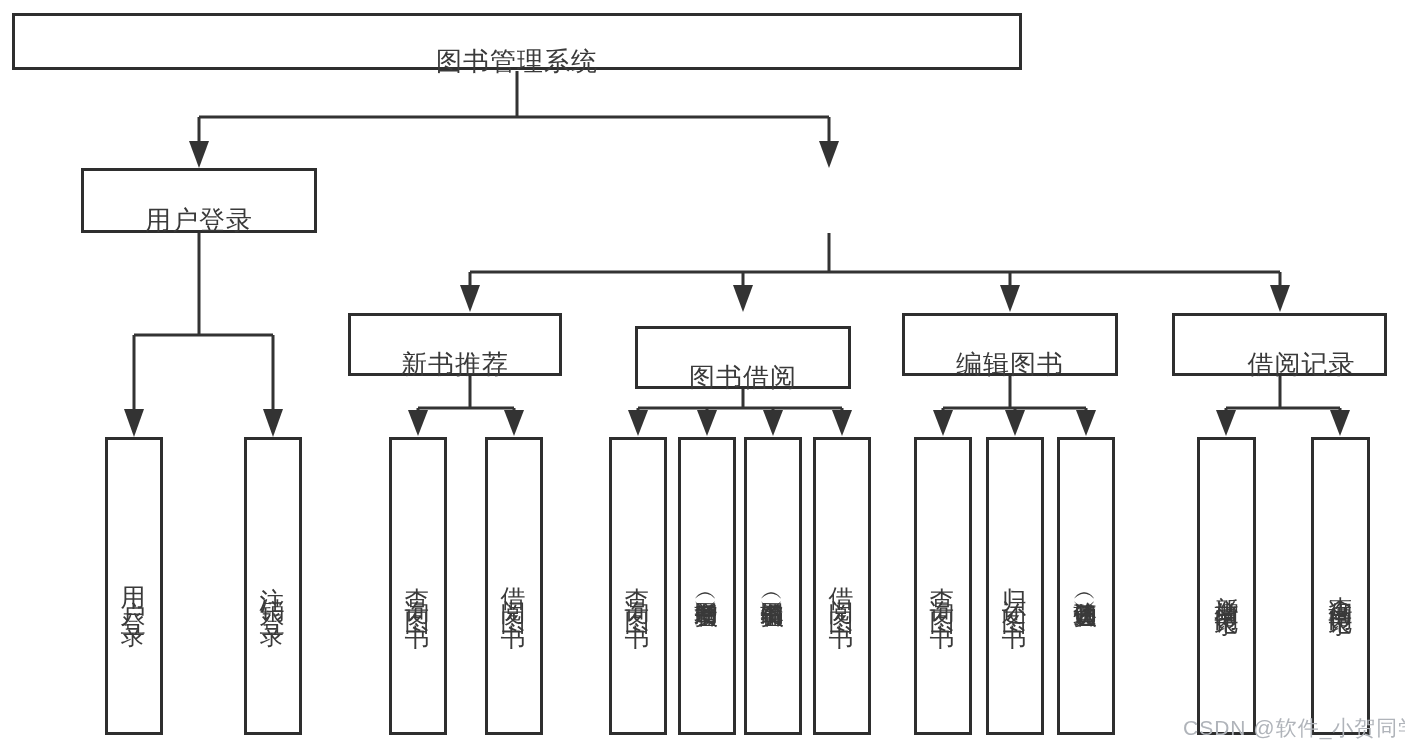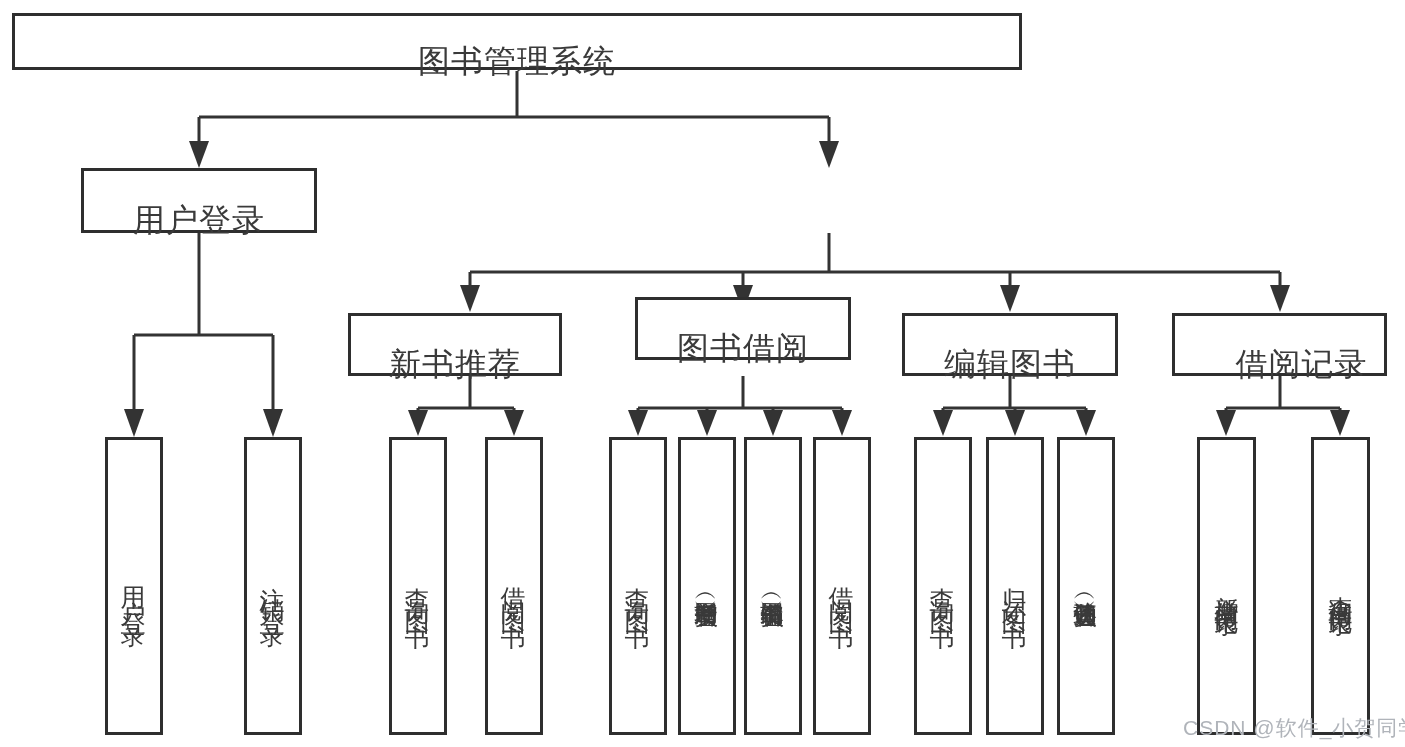--- a/index.html
+++ b/index.html
@@ -22,7 +22,7 @@
     justify-content: center;
     color: #3a3a3a;
   }
-  .hlabel { font-size: 32px; letter-spacing: 1px; white-space: nowrap; margin-top: 40px; }
+  .hlabel { font-size: 26px; letter-spacing: 1px; white-space: nowrap; margin-top: 40px; }
   .vtext {
     writing-mode: vertical-rl;
     -webkit-writing-mode: vertical-rl;

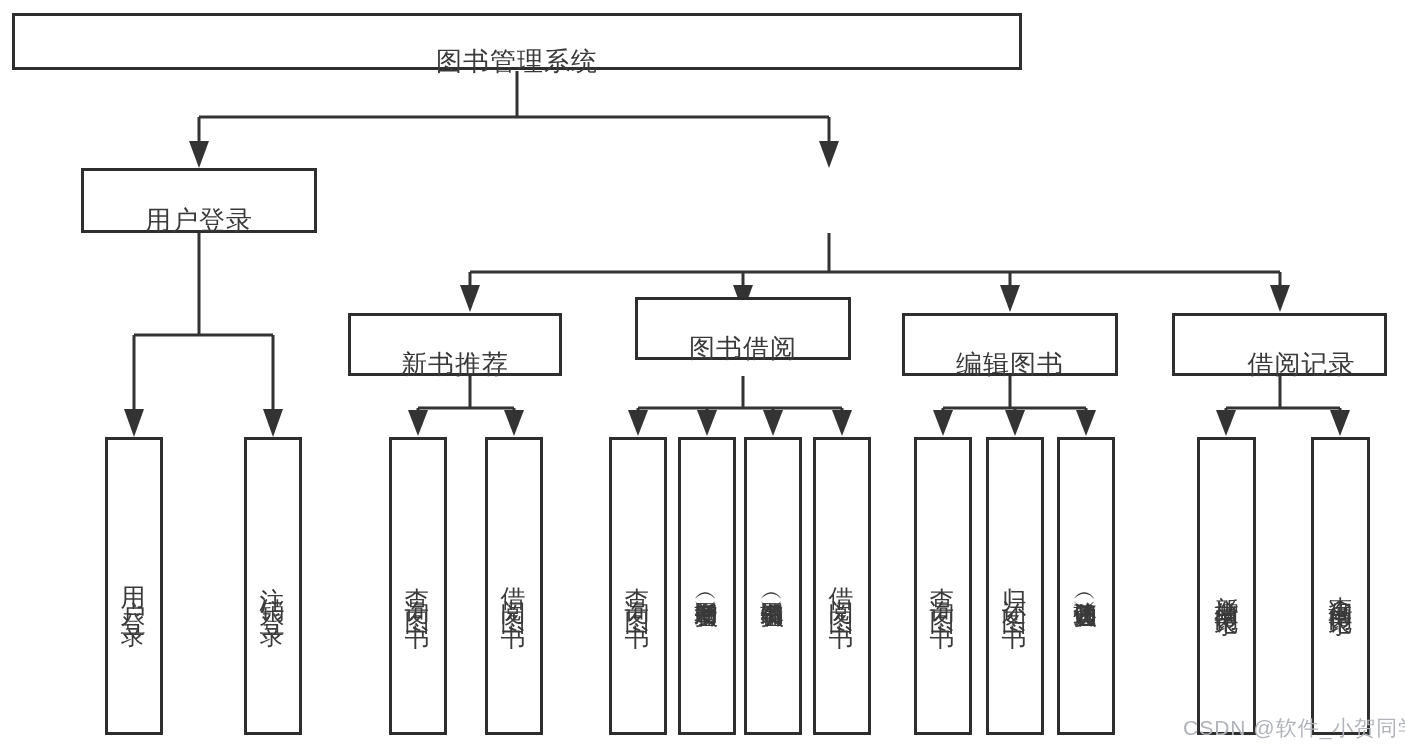--- a/index.html
+++ b/index.html
@@ -100,7 +100,7 @@
   <div class="node" style="left:348px; top:313px; width:214px; height:63px;">
     <span class="hlabel">新书推荐</span>
   </div>
-  <div class="node" style="left:635px; top:297px; width:216px; height:63px;">
+  <div class="node" style="left:635px; top:326px; width:216px; height:63px;">
     <span class="hlabel">图书借阅</span>
   </div>
   <div class="node" style="left:902px; top:313px; width:216px; height:63px;">

